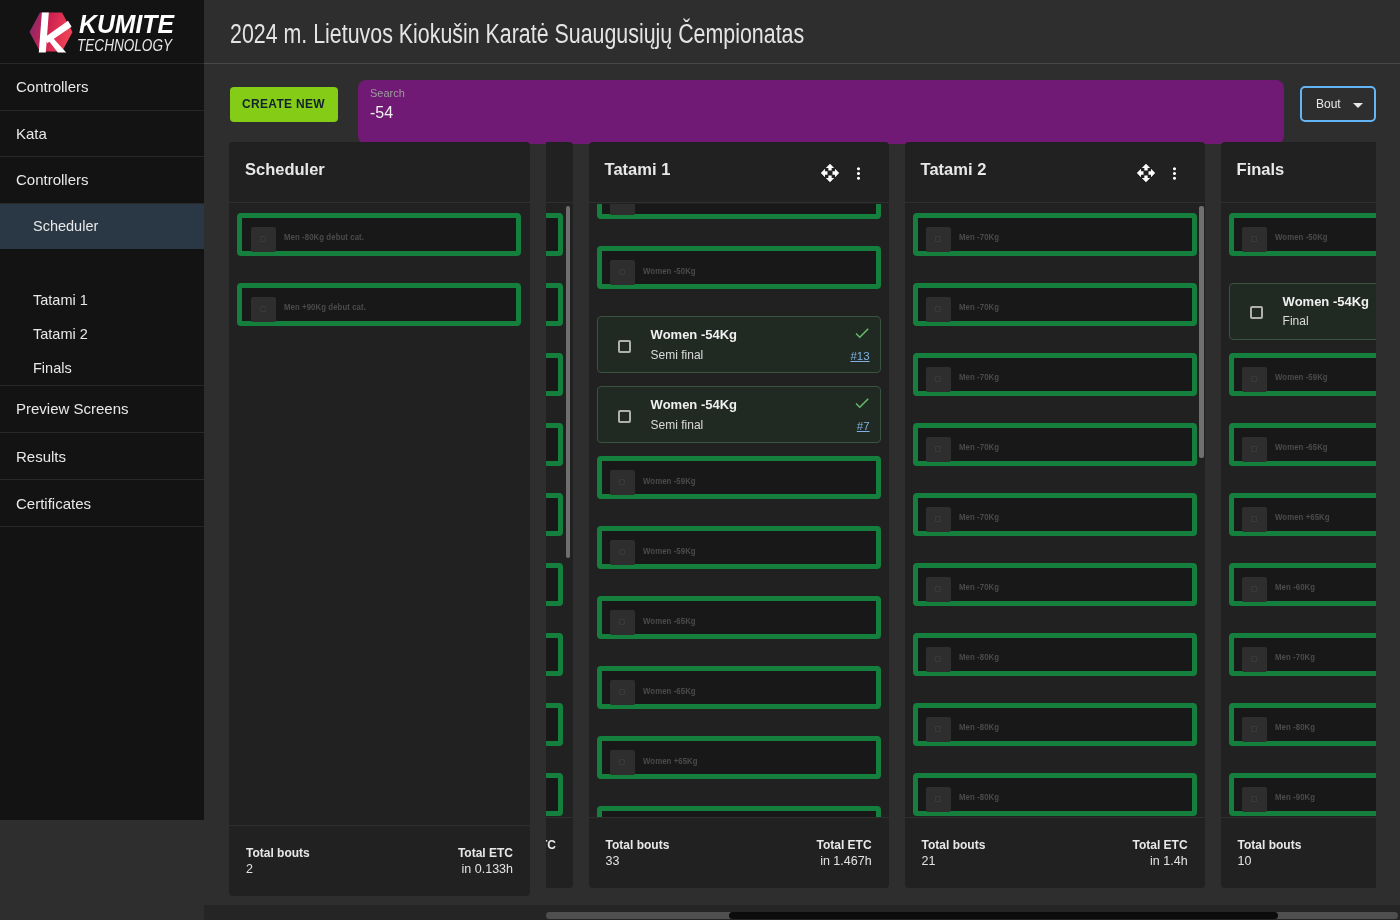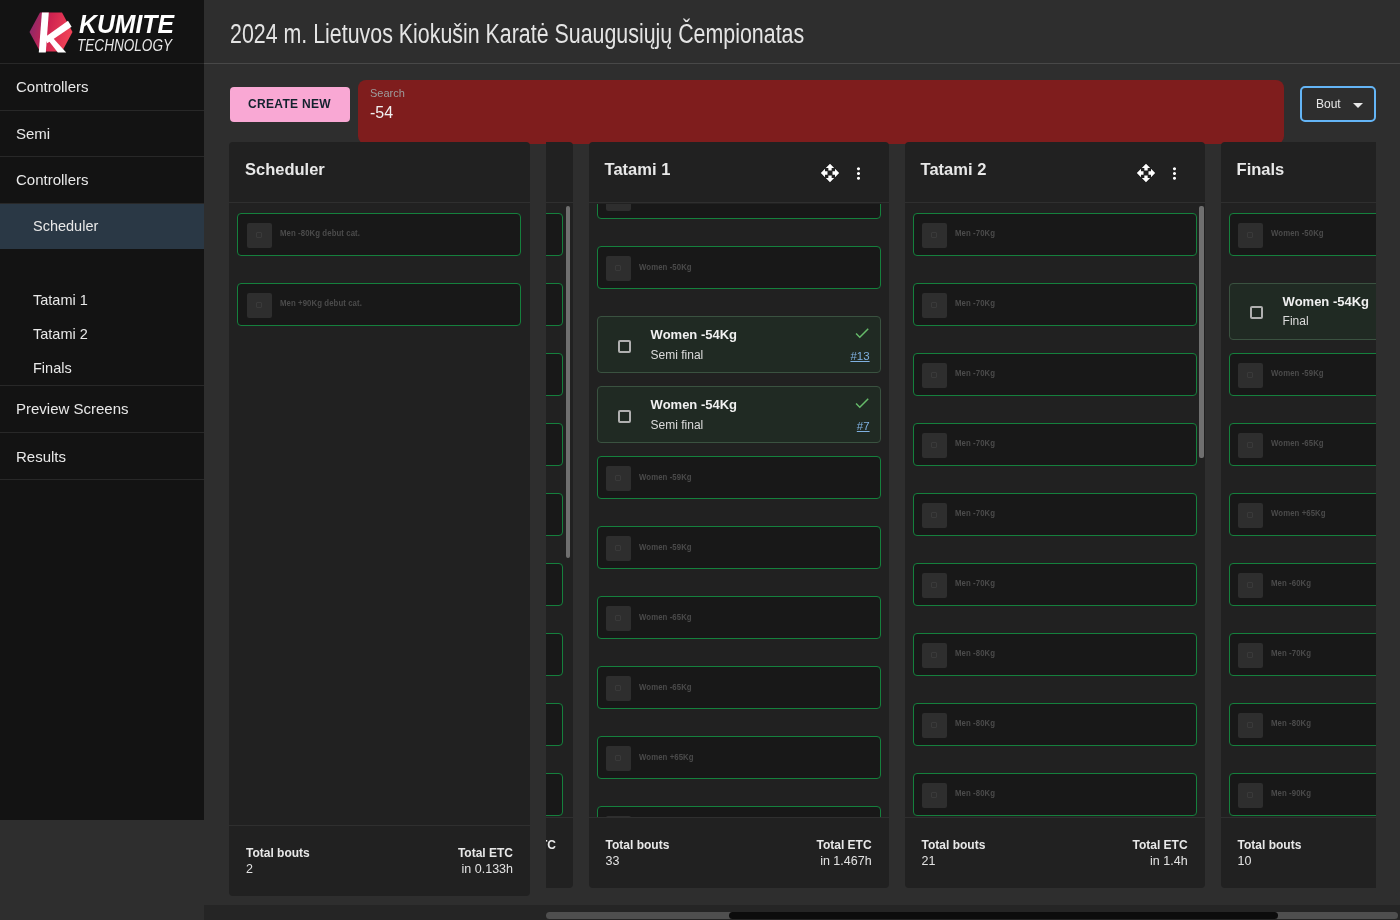--- a/index.html
+++ b/index.html
@@ -70,7 +70,7 @@
 <div class="abs" style="left:229.5px;top:87px;width:120px;height:34.5px;background:#f9a8d4;border-radius:4px;display:flex;align-items:center;justify-content:center">
 <span style="font-size:12px;font-weight:bold;letter-spacing:0.3px;color:#13222e">CREATE NEW</span>
   </div>
-<div class="abs" style="left:358px;top:80px;width:926px;height:64px;background:#7f1d1d;border-radius:8px">
+<div class="abs" style="left:358px;top:80px;width:926px;height:64px;background:#701a75;border-radius:8px">
 <div class="abs" style="left:12px;top:7px;font-size:11px;color:#9d9d9d">Search</div>
 <div class="abs" style="left:12px;top:24px;font-size:16px;color:#f0f0f0">-54</div>
   </div>

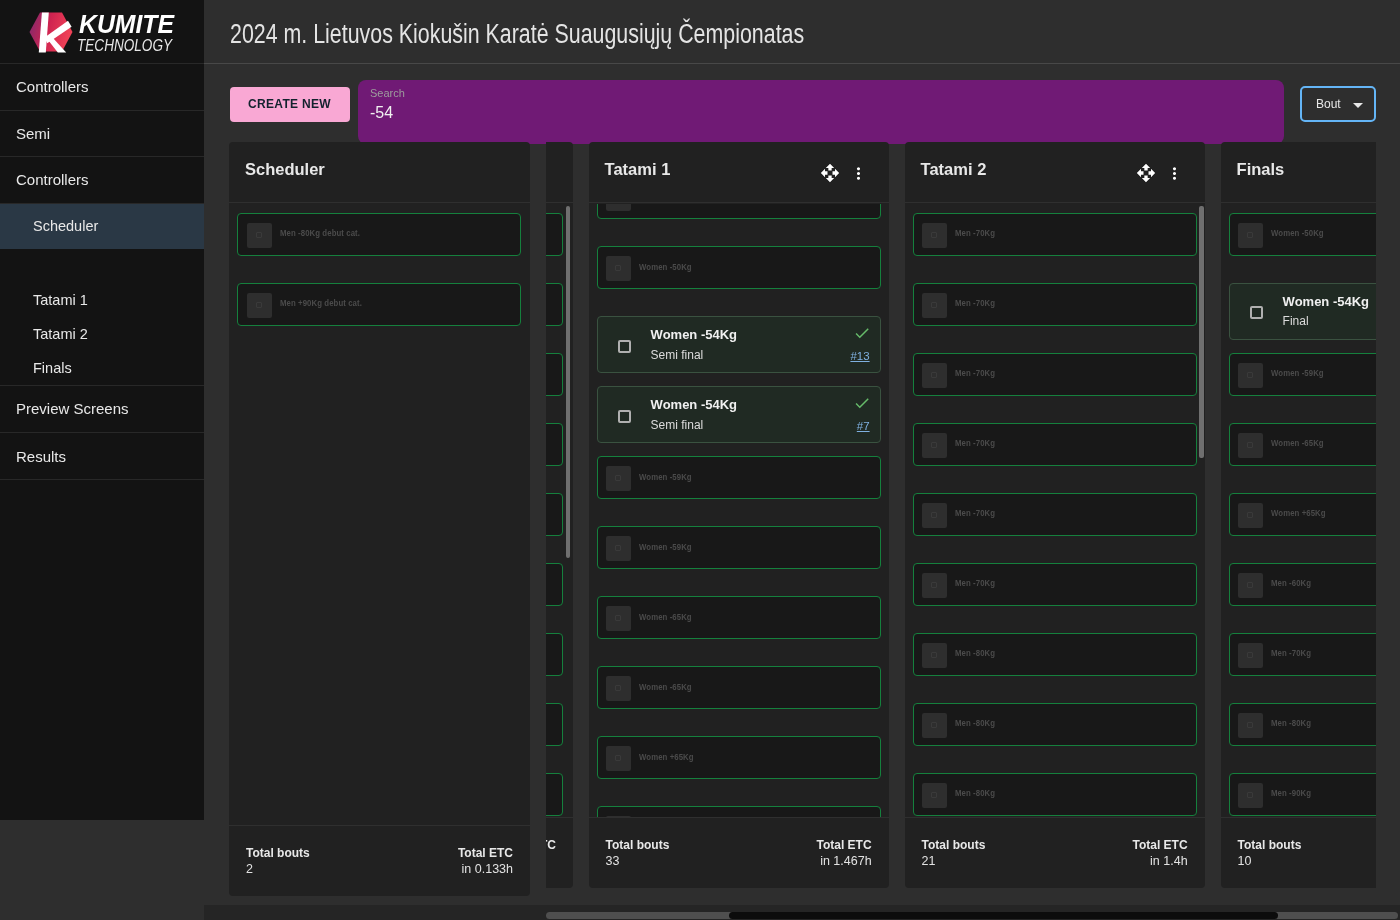--- a/index.html
+++ b/index.html
@@ -67,7 +67,7 @@
 <div id="topbar">
     <div id="title">2024 m. Lietuvos Kiokušin Karatė Suaugusiųjų Čempionatas</div>
   </div>
-<div class="abs" style="left:229.5px;top:87px;width:120px;height:34.5px;background:#f9a8d4;border-radius:4px;display:flex;align-items:center;justify-content:center">
+<div class="abs" style="left:229.5px;top:87px;width:108px;height:34.5px;background:#84cc16;border-radius:4px;display:flex;align-items:center;justify-content:center">
 <span style="font-size:12px;font-weight:bold;letter-spacing:0.3px;color:#13222e">CREATE NEW</span>
   </div>
 <div class="abs" style="left:358px;top:80px;width:926px;height:64px;background:#701a75;border-radius:8px">

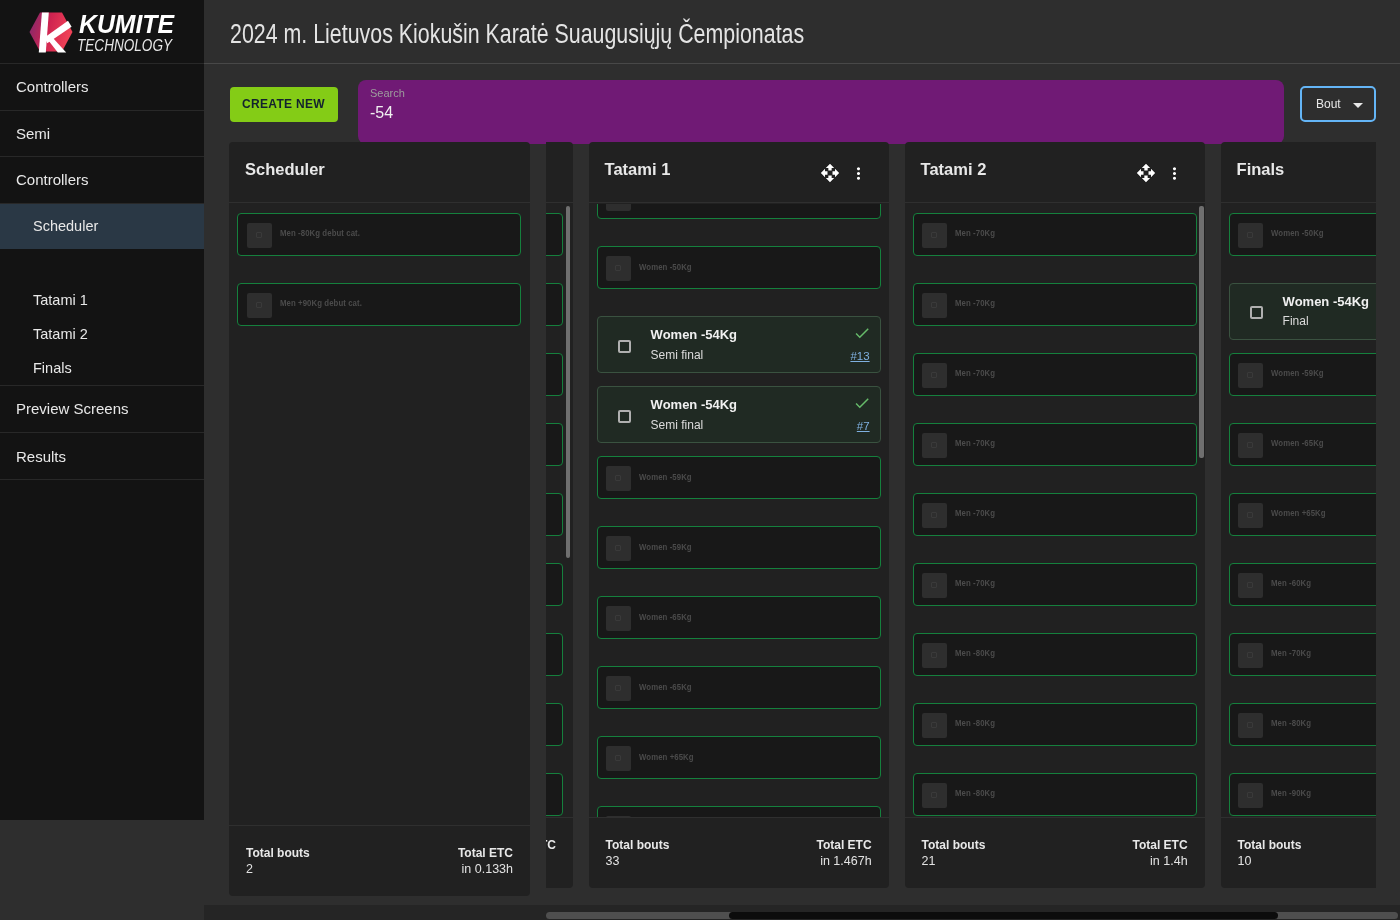--- a/index.html
+++ b/index.html
@@ -54,7 +54,7 @@
 </svg>
 <div class="abs" style="left:0;top:63px;width:204px;height:1px;background:#282828"></div>
 <div class="navitem nav1" style="top:64px;height:46.5px">Controllers</div>
-<div class="navitem nav1" style="top:110.5px;height:46.5px">Semi</div>
+<div class="navitem nav1" style="top:110.5px;height:46.5px">Kata</div>
 <div class="navitem nav1" style="top:157px;height:46.5px">Controllers</div>
 <div class="abs" style="left:0;top:203.5px;width:204px;height:45px;background:#2a3845;color:#e8e8e8;font-size:14.5px;display:flex;align-items:center;padding-left:33px">Scheduler</div>
 <div class="navitem nav2" style="top:282.7px;height:34.2px;border-bottom:none">Tatami 1</div>

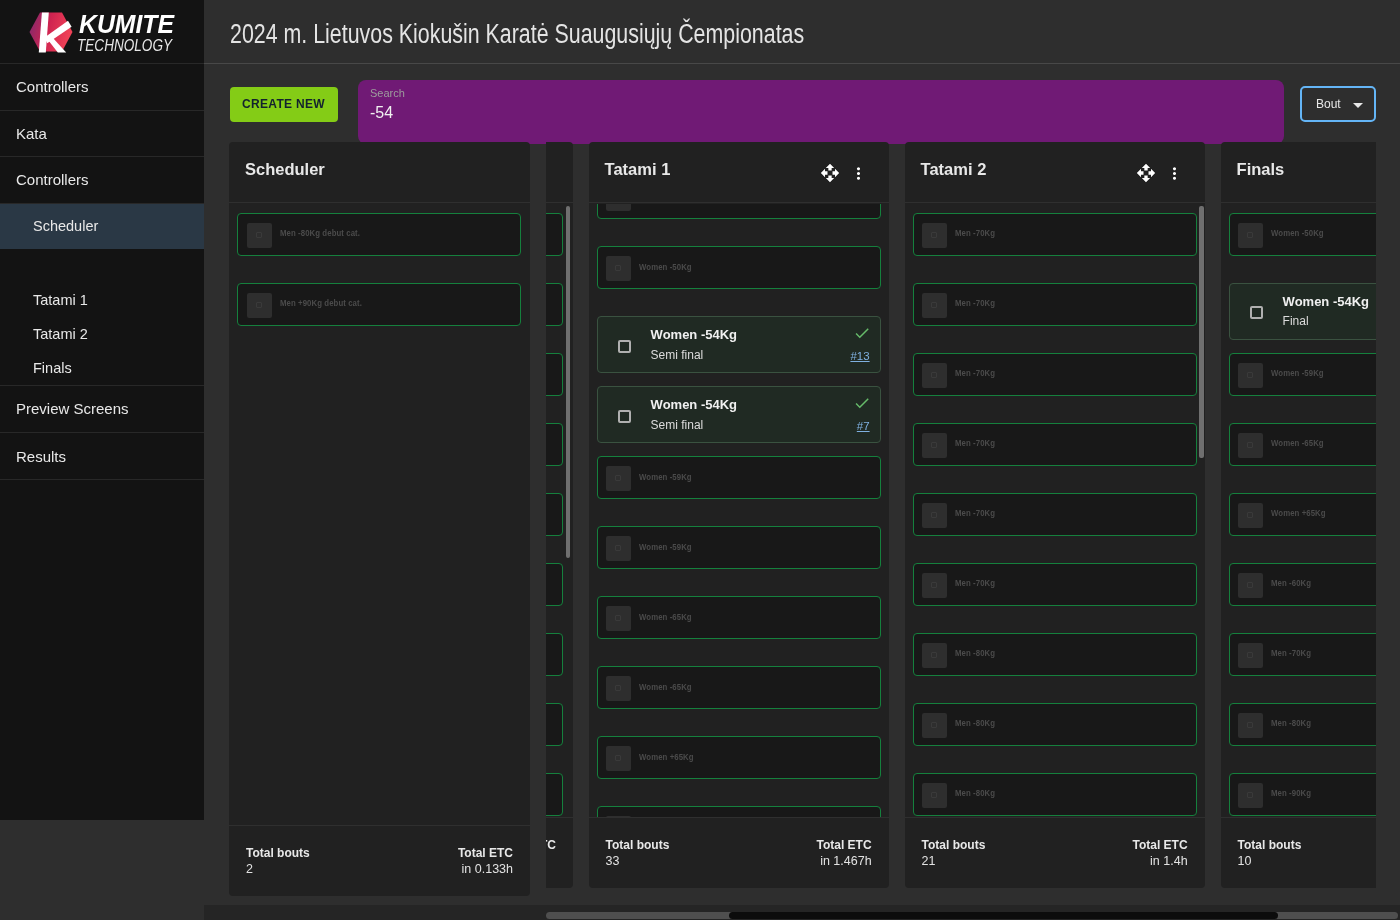--- a/index.html
+++ b/index.html
@@ -16,7 +16,7 @@
 .col { position:absolute; background:#212121; overflow:hidden; }
 .colhead { position:absolute; left:0; top:0; width:100%; height:61px; border-bottom:1px solid #2f2f2f; }
 .colname { position:absolute; left:16px; top:17.5px; font-size:16.5px; font-weight:bold; color:#e8e8e8; }
-.card { position:absolute; background:#181818; border:1px solid #15803d; border-radius:4px; }
+.card { position:absolute; background:#181818; border:5px solid #15803d; border-radius:4px; }
 .cbblock { position:absolute; left:8.5px; top:9px; width:25px; height:25px; background:#2e2e2e;
   border-radius:2px; }
 .cbinner { position:absolute; left:9px; top:9px; width:6px; height:6px; border:1.2px solid #3a3a3a; border-radius:1px; }

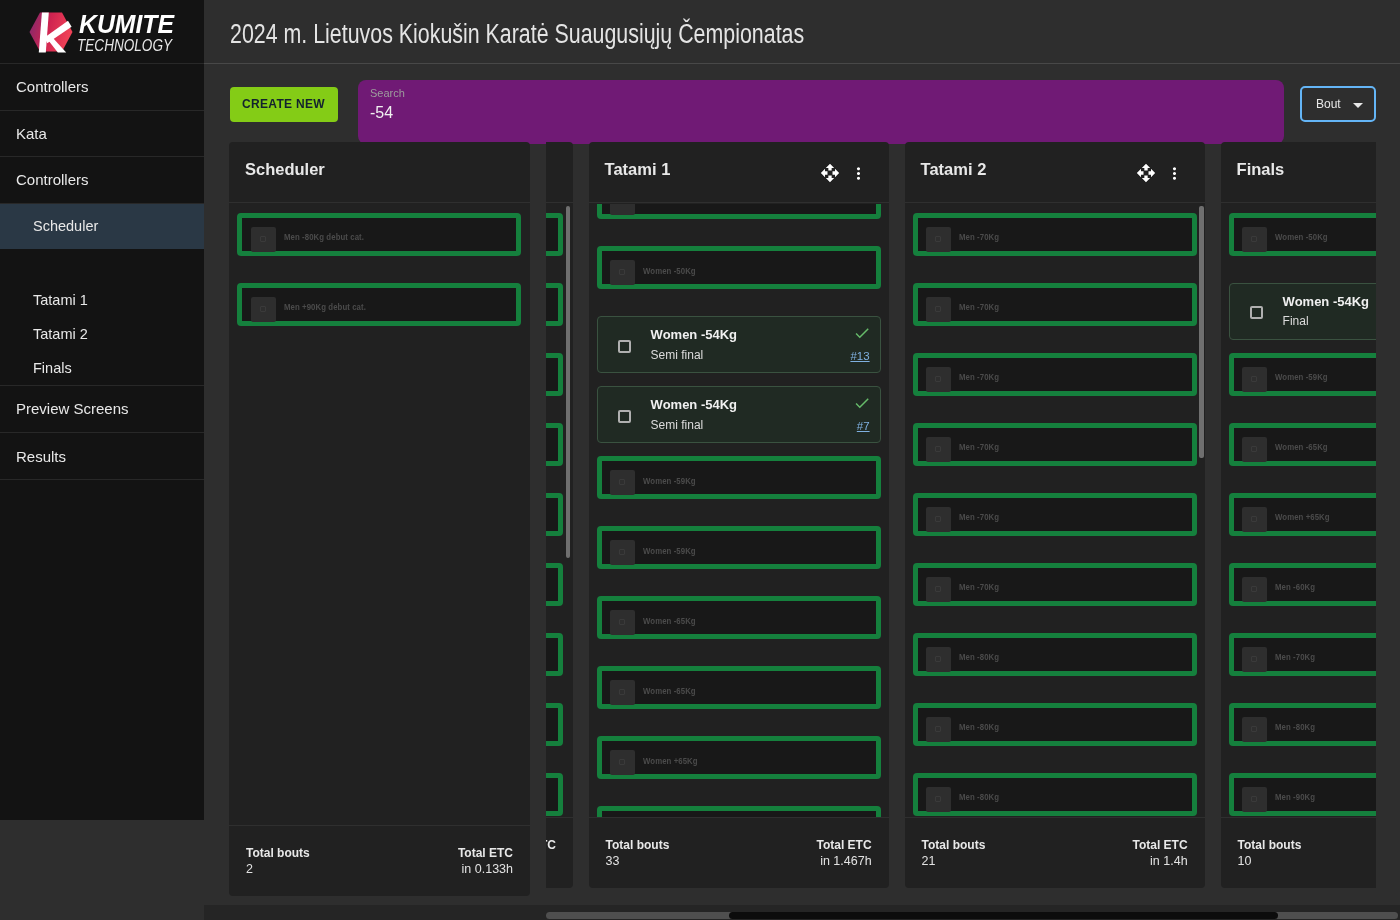--- a/index.html
+++ b/index.html
@@ -63,6 +63,7 @@
 <div class="abs" style="left:0;top:385.3px;width:204px;height:1px;background:#282828"></div>
 <div class="navitem nav1" style="top:385.3px;height:47.9px">Preview Screens</div>
 <div class="navitem nav1" style="top:433.2px;height:47px">Results</div>
+<div class="navitem nav1" style="top:480.2px;height:46.8px">Certificates</div>
 </div>
 <div id="topbar">
     <div id="title">2024 m. Lietuvos Kiokušin Karatė Suaugusiųjų Čempionatas</div>

